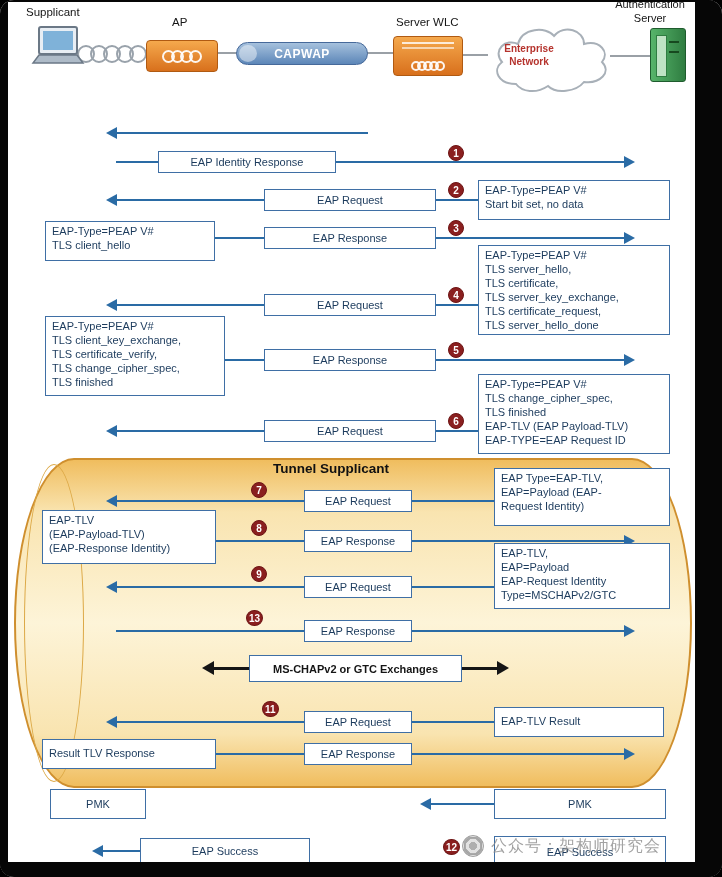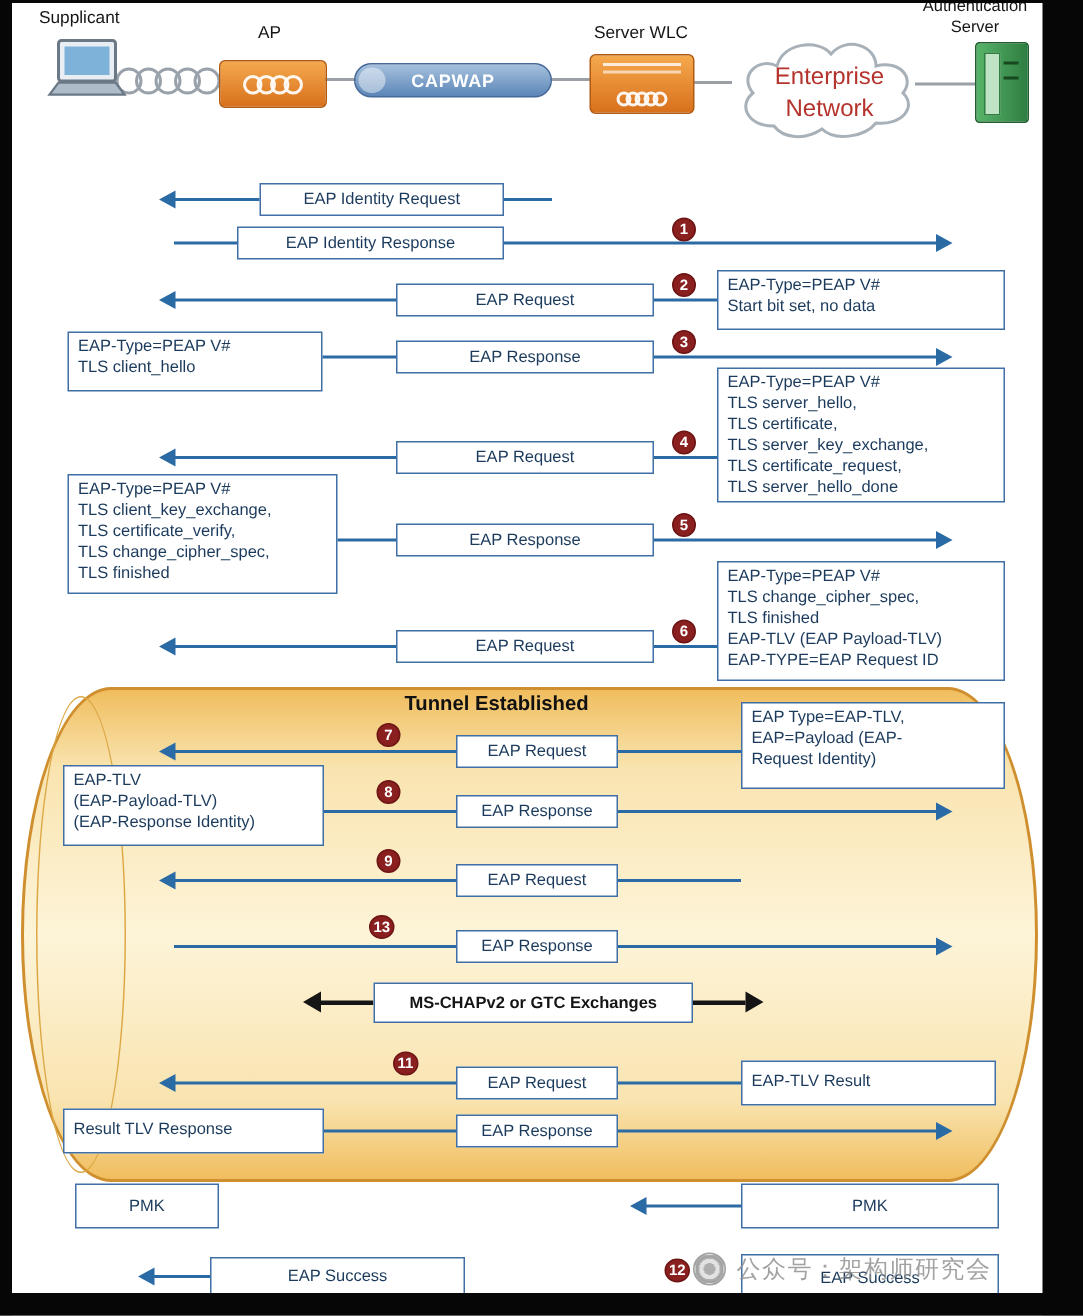--- a/index.html
+++ b/index.html
@@ -6,7 +6,7 @@
   html,body { background:#000; }
   #page {
     position:relative; width:722px; height:877px; background:#ffffff;
-    font-family:"Liberation Sans", sans-serif; overflow:hidden;
+    font-family:"Liberation Sans", sans-serif; overflow:hidden;border-radius:14px;
   }
   .strip { position:absolute; background:#060606; z-index:10; }
   .toplabel { position:absolute; font-size:11.5px; color:#151515; z-index:3; }

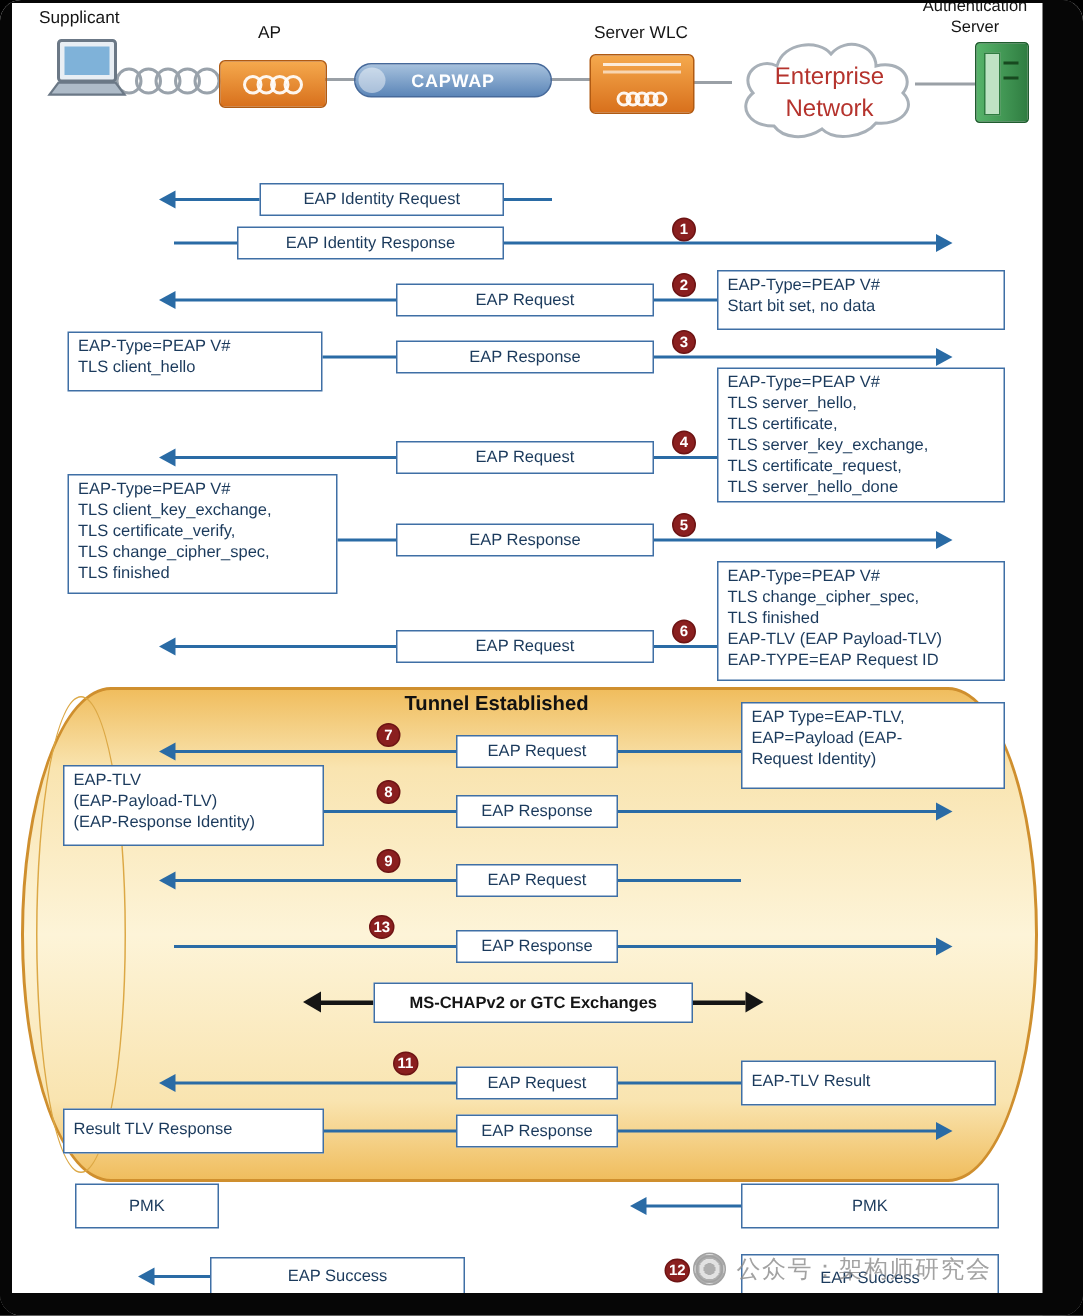--- a/index.html
+++ b/index.html
@@ -66,8 +66,8 @@
   }
   #capwap .cap-end { position:absolute; left:2px; top:2px; width:18px; height:17px;
     border-radius:50%; background:rgba(255,255,255,.45); }
-  #cloud-text { position:absolute; left:500px; top:42px; width:106px; text-align:center;
-    color:#b5332d; font-size:16px; font-weight:normal; line-height:1.3; white-space:pre-line; z-index:3; }
+  #cloud-text { position:absolute; left:476px; top:42px; width:106px; text-align:center;
+    color:#b5332d; font-size:10px; font-weight:bold; line-height:1.3; white-space:pre-line; z-index:3; }
   #server {
     position:absolute; left:650px; top:28px; width:36px; height:54px;
     background:linear-gradient(90deg,#57b46a,#2f7d41); border:1px solid #1f5c2e;

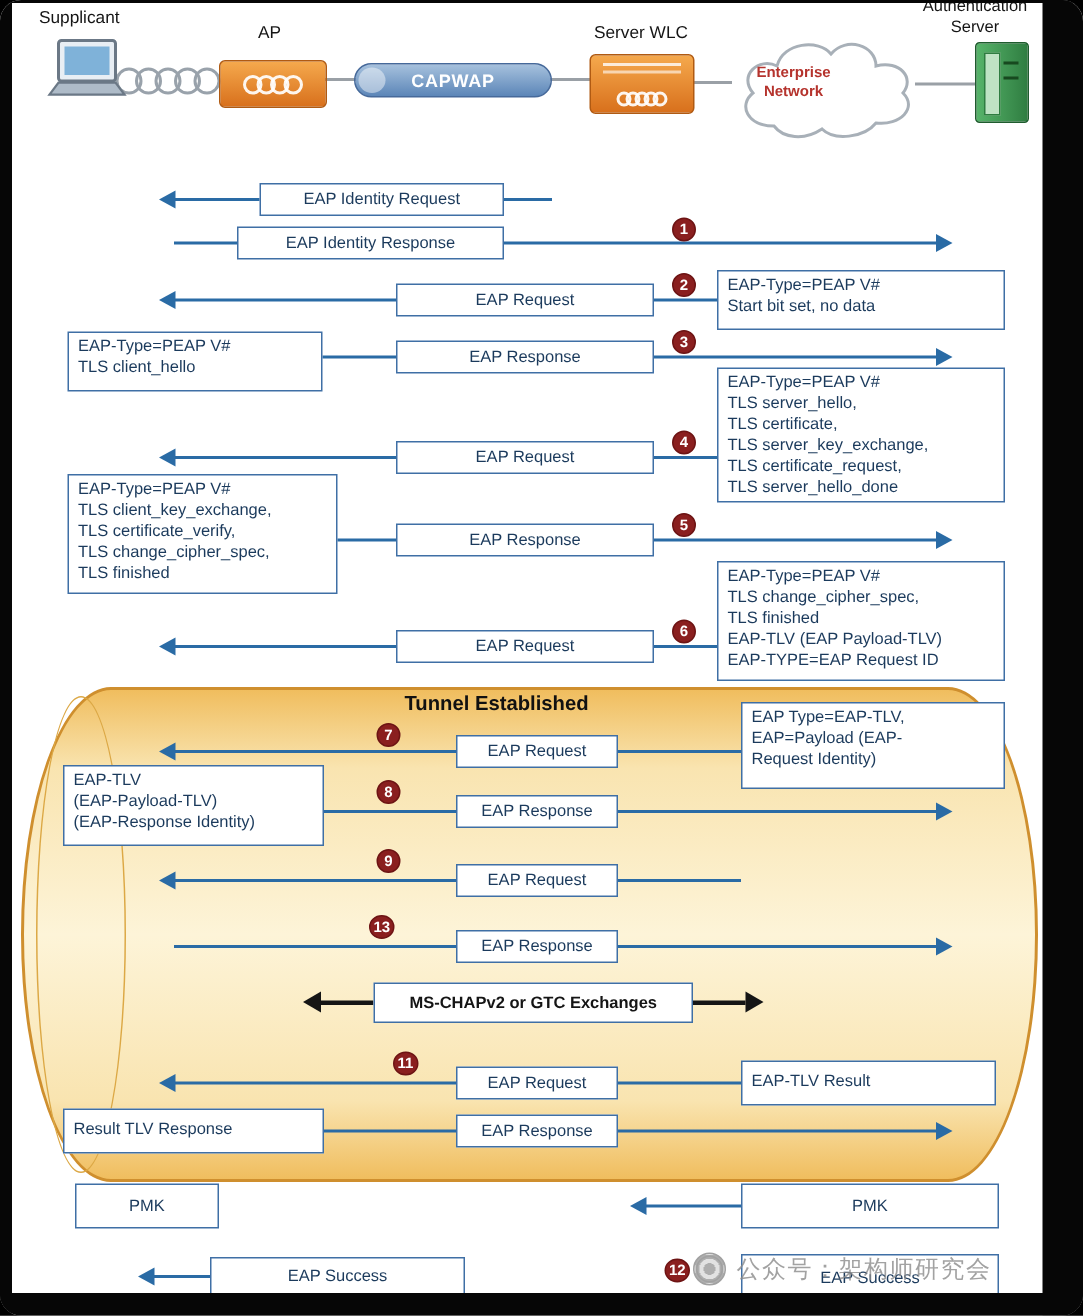--- a/index.html
+++ b/index.html
@@ -165,7 +165,6 @@
 
   <div class="hline" style="left:116px;top:132px;width:252px"></div>
   <div class="ahl" style="left:106px;top:127px"></div>
-  <div class="mbox" style="left:173px;top:122px;width:163px;height:22px">EAP Identity Request</div>
 
   <div class="hline" style="left:116px;top:161px;width:508px"></div>
   <div class="ahr" style="left:624px;top:156px"></div>

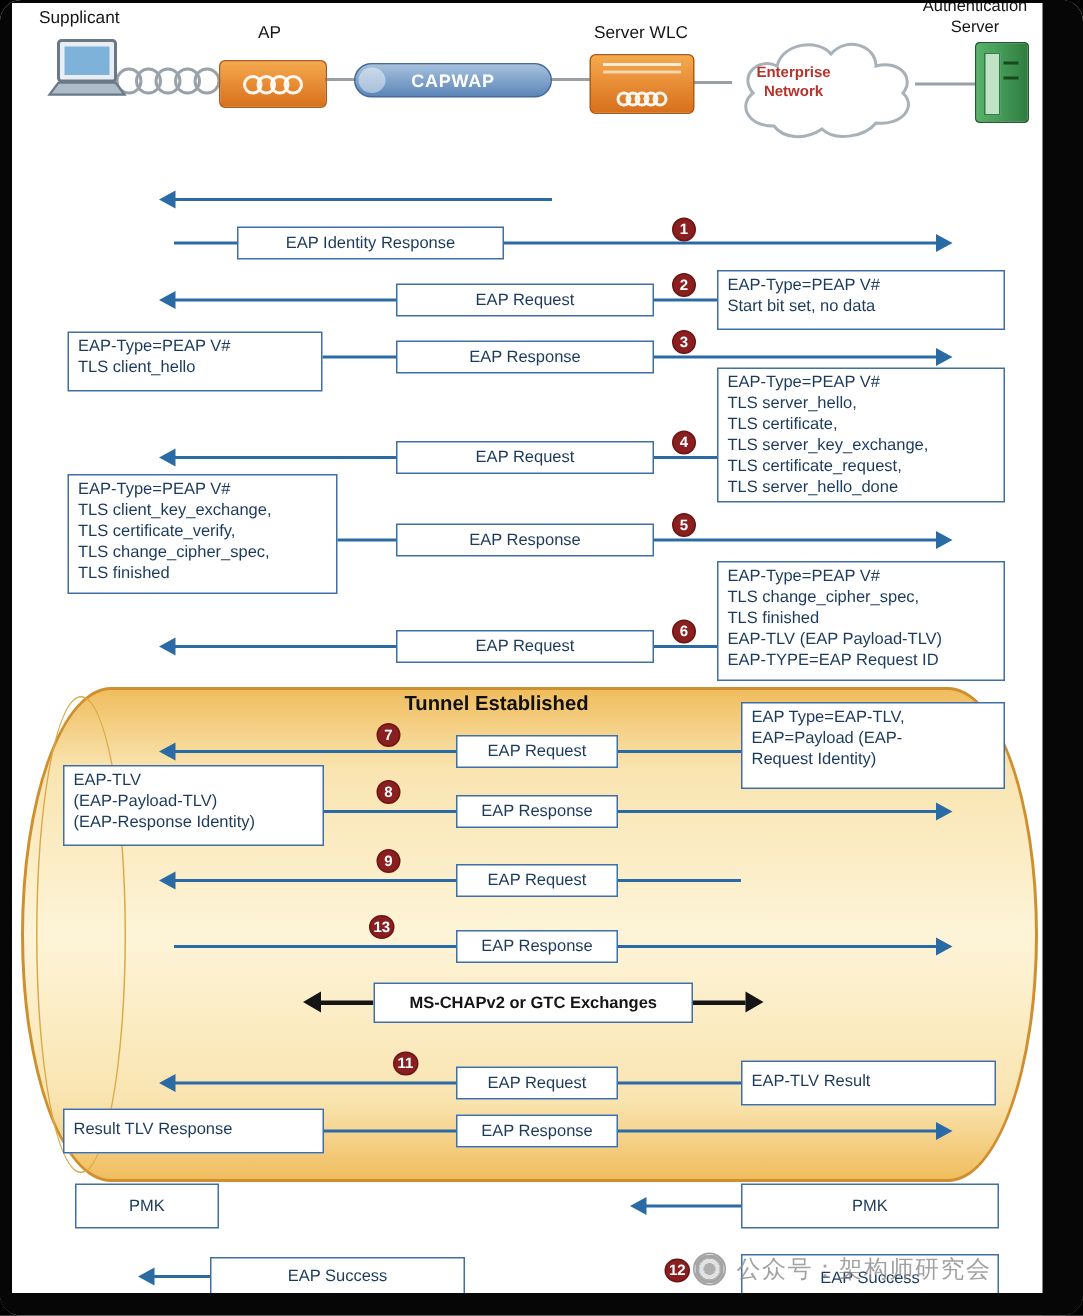--- a/index.html
+++ b/index.html
@@ -218,7 +218,7 @@
 
   <div id="tunnel"></div>
   <div id="tunnel-cap"></div>
-  <div id="tunnel-title">Tunnel Established</div>
+  <div id="tunnel-title">Tunnel Supplicant</div>
 
   <div class="hline" style="left:116px;top:500px;width:378px"></div>
   <div class="ahl" style="left:106px;top:495px"></div>

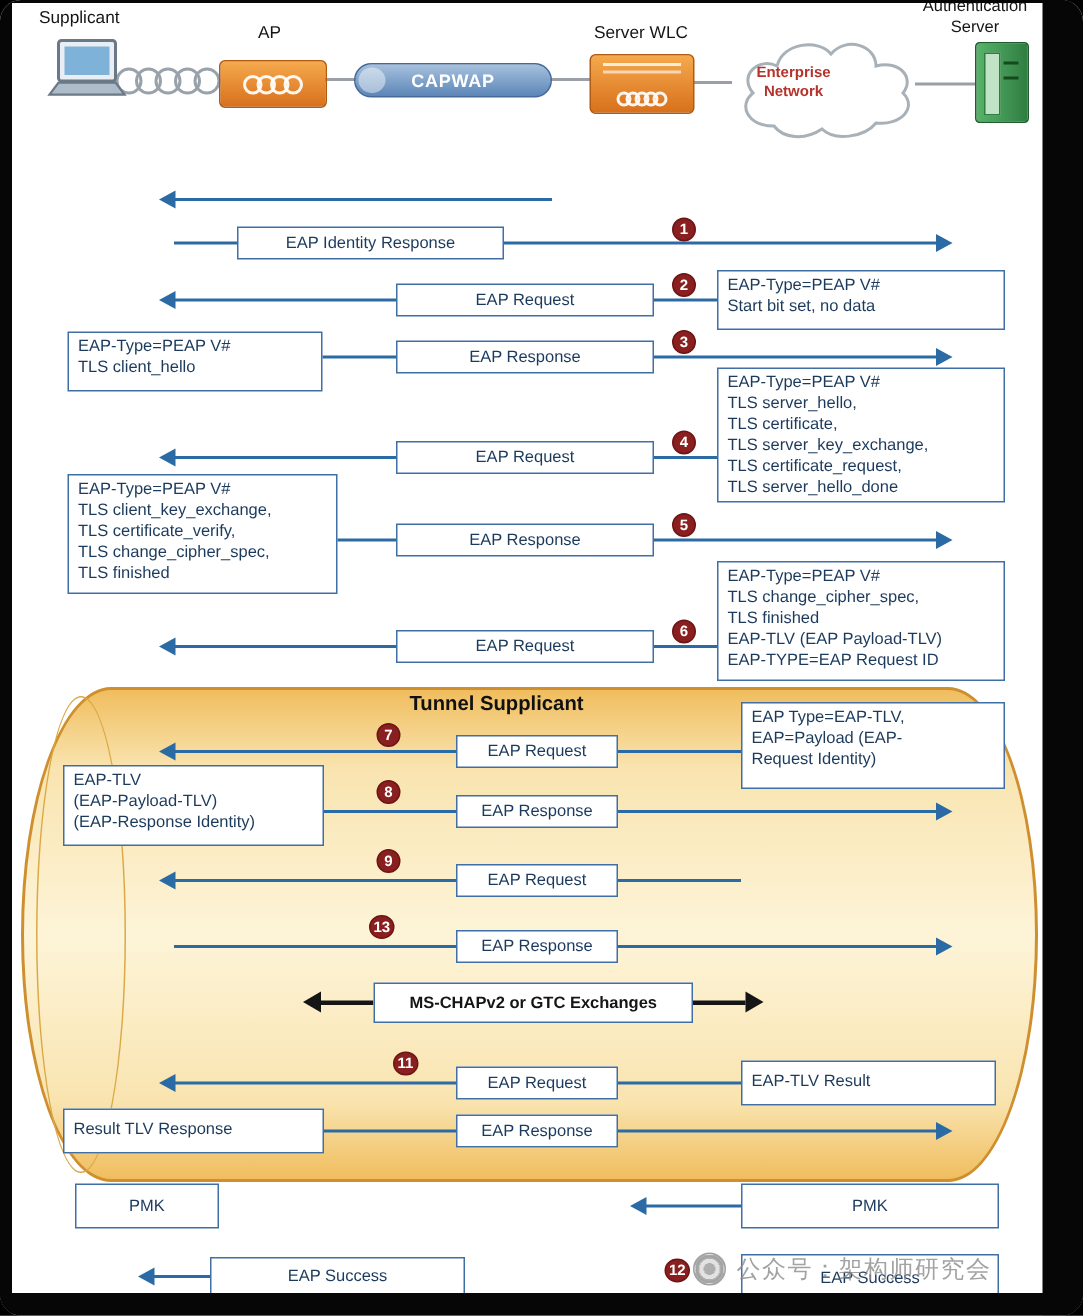--- a/index.html
+++ b/index.html
@@ -236,6 +236,10 @@
   <div class="mbox" style="left:304px;top:530px;width:108px;height:22px">EAP Response</div>
   <div class="badge" style="left:251px;top:520px">8</div>
 
+  <div class="note" style="left:494px;top:543px;width:176px;height:66px">EAP-TLV,
+EAP=Payload
+EAP-Request Identity
+Type=MSCHAPv2/GTC</div>
   <div class="hline" style="left:116px;top:586px;width:378px"></div>
   <div class="ahl" style="left:106px;top:581px"></div>
   <div class="mbox" style="left:304px;top:576px;width:108px;height:22px">EAP Request</div>

